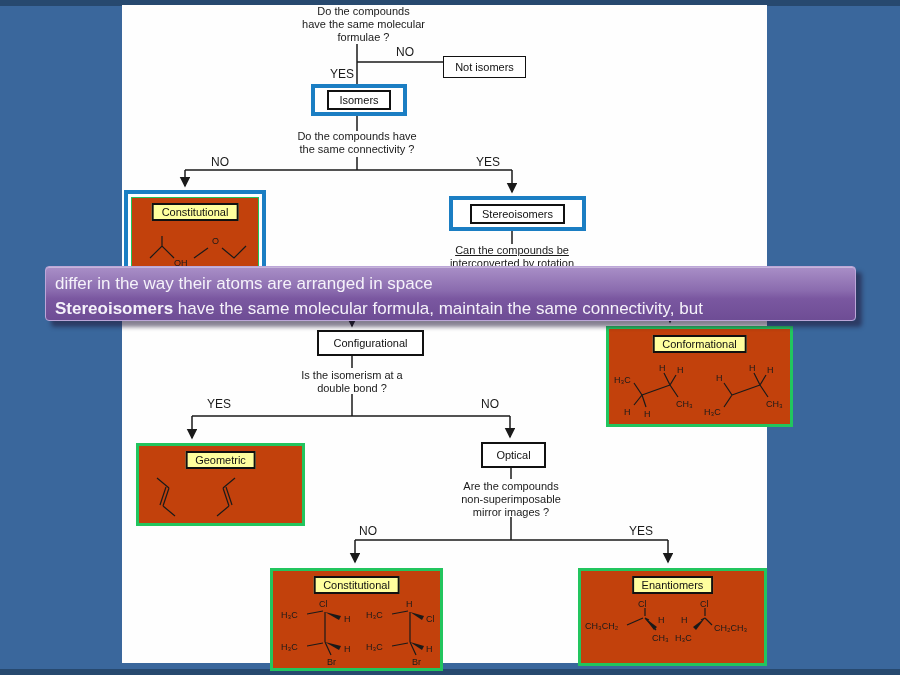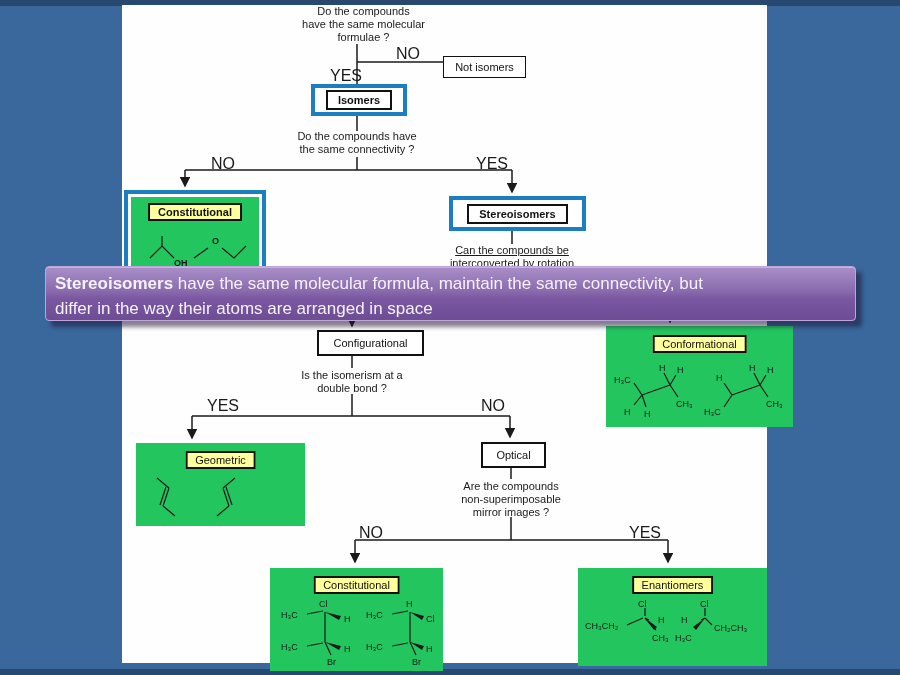--- a/index.html
+++ b/index.html
@@ -9,7 +9,7 @@
   #panel{position:absolute;left:122px;top:5px;width:645px;height:658px;background:#FEFEFE;}
   svg{position:absolute;overflow:visible;}
   .q{position:absolute;font-size:11px;line-height:13px;color:#1a1a1a;text-align:center;white-space:pre-line;z-index:3;}
-  .ans{position:absolute;font-size:16px;color:#1a1a1a;z-index:3;}
+  .ans{position:absolute;font-size:12px;color:#1a1a1a;z-index:3;}
   .wbox{position:absolute;background:#fff;border:2px solid #111;font-size:11px;color:#111;
         display:flex;align-items:center;justify-content:center;white-space:nowrap;z-index:3;}
   .frame{position:absolute;border:4px solid #1B7EC3;background:#fff;z-index:3;

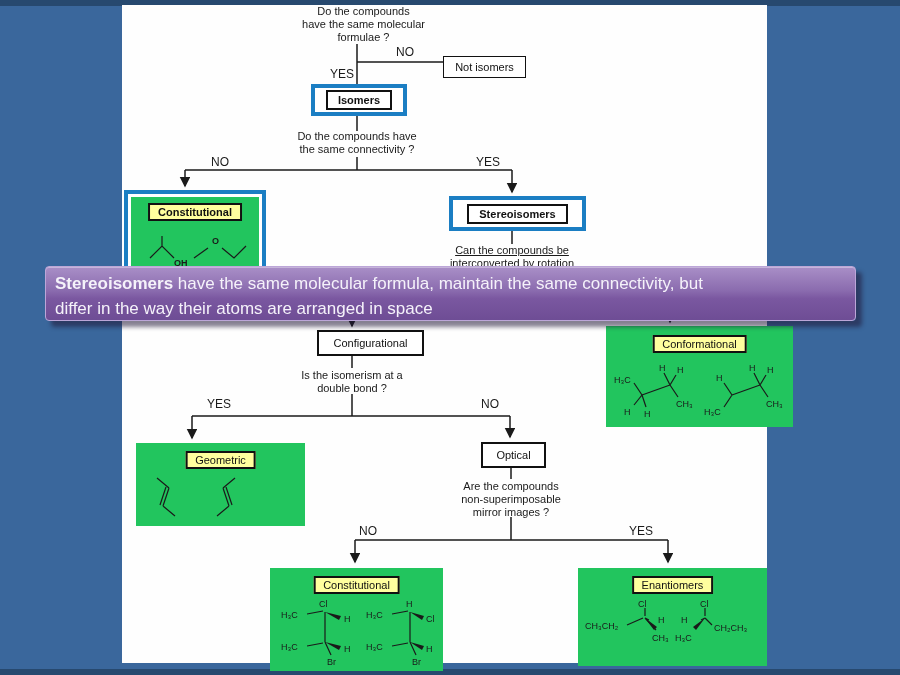--- a/index.html
+++ b/index.html
@@ -13,7 +13,7 @@
   .wbox{position:absolute;background:#fff;border:2px solid #111;font-size:11px;color:#111;
         display:flex;align-items:center;justify-content:center;white-space:nowrap;z-index:3;}
   .frame{position:absolute;border:4px solid #1B7EC3;background:#fff;z-index:3;
-         display:flex;align-items:center;justify-content:center;font-weight:bold;}
+         display:flex;align-items:center;justify-content:center;}
   .frame .inner{background:#fff;border:2px solid #111;font-size:11px;color:#111;
          padding:2px 10px;white-space:nowrap;}
   .ybox{position:absolute;background:#22c55e;border:3px solid #22c55e;z-index:3;}

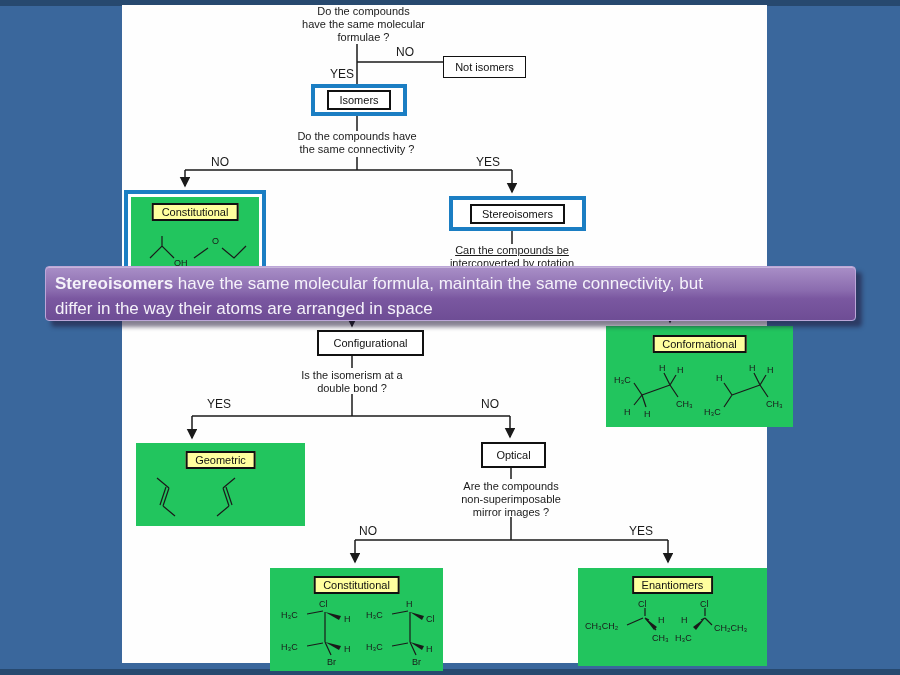--- a/index.html
+++ b/index.html
@@ -16,7 +16,7 @@
          display:flex;align-items:center;justify-content:center;}
   .frame .inner{background:#fff;border:2px solid #111;font-size:11px;color:#111;
          padding:2px 10px;white-space:nowrap;}
-  .ybox{position:absolute;background:#22c55e;border:3px solid #22c55e;z-index:3;}
+  .ybox{position:absolute;background:#c2410c;border:3px solid #22c55e;z-index:3;}
   .ylabel{position:absolute;left:50%;transform:translateX(-50%);background:#FFFF9E;border:2px solid #111;
           font-size:11px;color:#111;padding:1px 8px;white-space:nowrap;}
   .mol{position:absolute;z-index:4;}

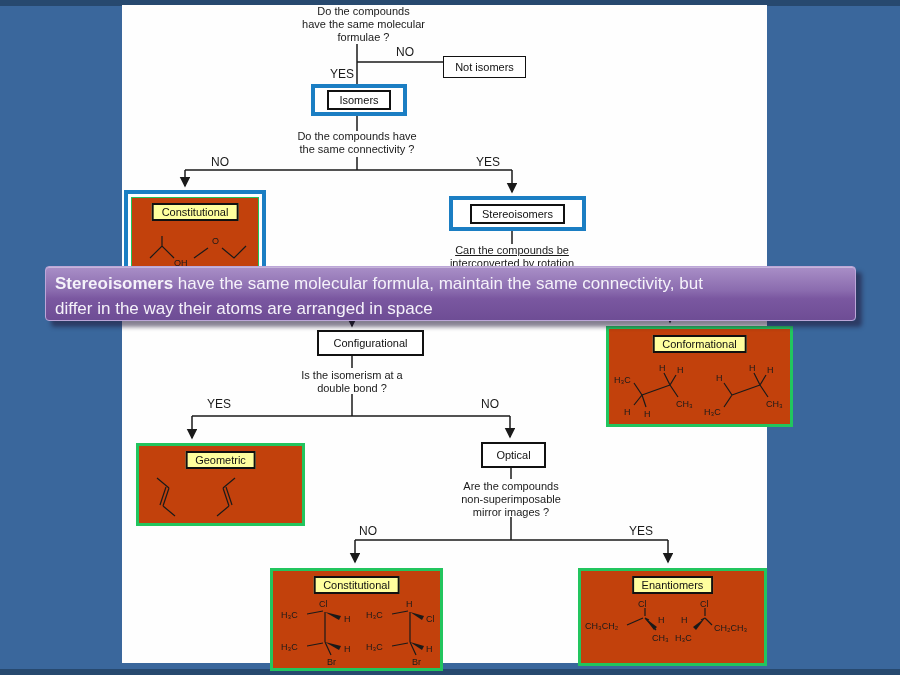--- a/index.html
+++ b/index.html
@@ -211,8 +211,8 @@
   </div>
 
   <div id="callout">
+    <div>differ in the way their atoms are arranged in space</div>
     <div><b>Stereoisomers</b><span> have the same molecular formula, maintain the same connectivity, but</span></div>
-    <div>differ in the way their atoms are arranged in space</div>
   </div>
 </div>
 

